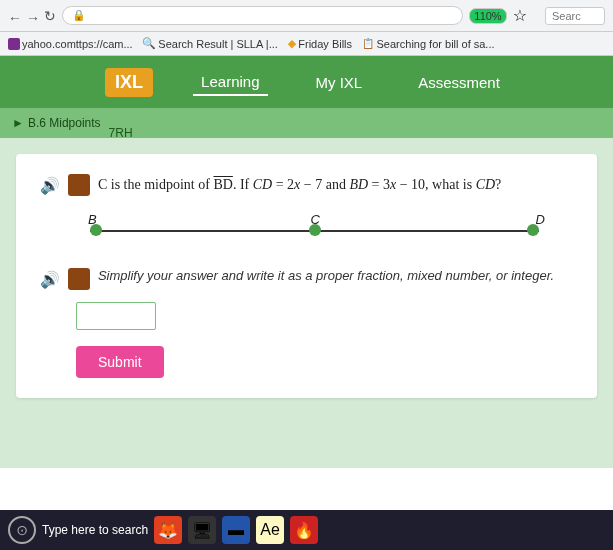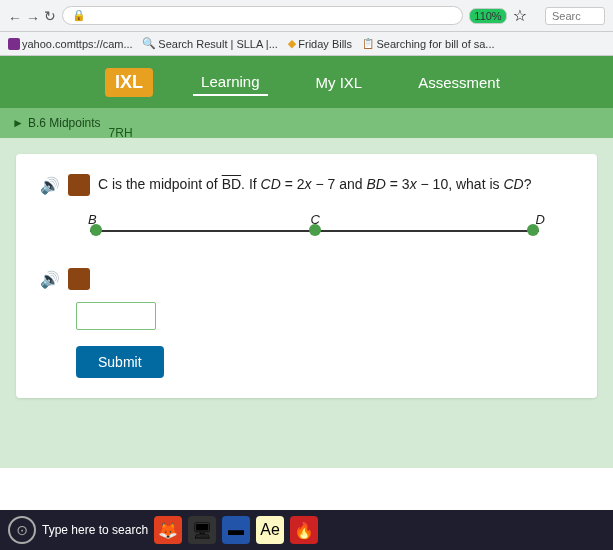--- a/index.html
+++ b/index.html
@@ -141,6 +141,7 @@
       font-size: 14px;
       color: #222;
       line-height: 1.5;
+      font-family: Liberation Serif, serif;
     }
     .overline { text-decoration: overline; }
     .italic { font-style: italic; }

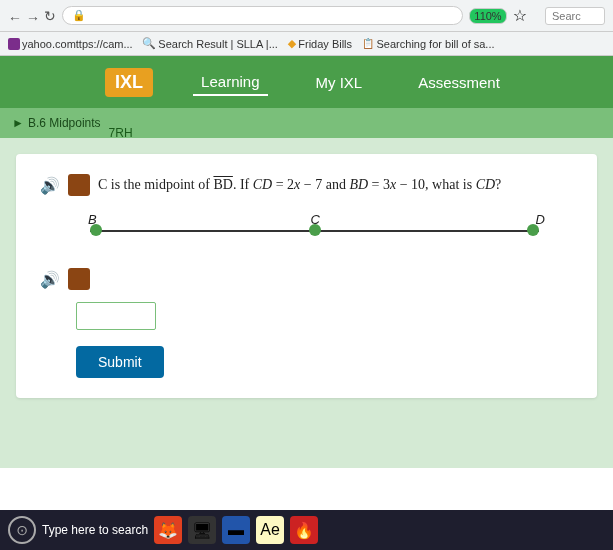--- a/index.html
+++ b/index.html
@@ -332,6 +332,7 @@
     <div class="instruction-row">
       <span class="speaker-icon">🔊</span>
       <span class="animal-icon"></span>
+      <span class="instruction-text">Simplify your answer and write it as a proper fraction, mixed number, or integer.</span>
     </div>
 
     

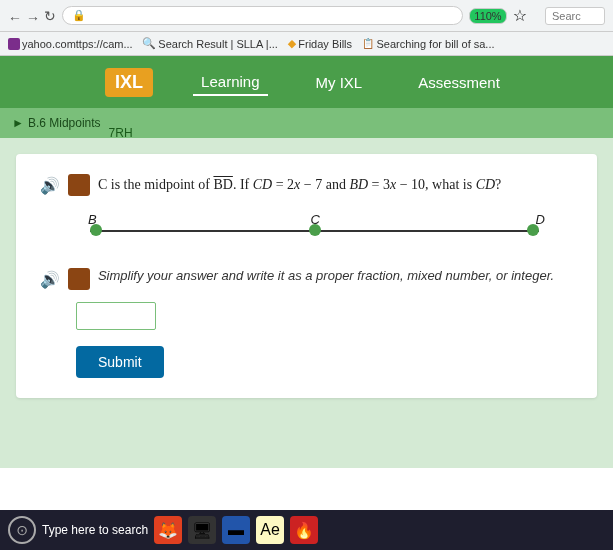--- a/index.html
+++ b/index.html
@@ -204,7 +204,7 @@
 
     
     .submit-btn {
-      background: #0369a1;
+      background: #ec4899;
       color: #fff;
       border: none;
       border-radius: 4px;

